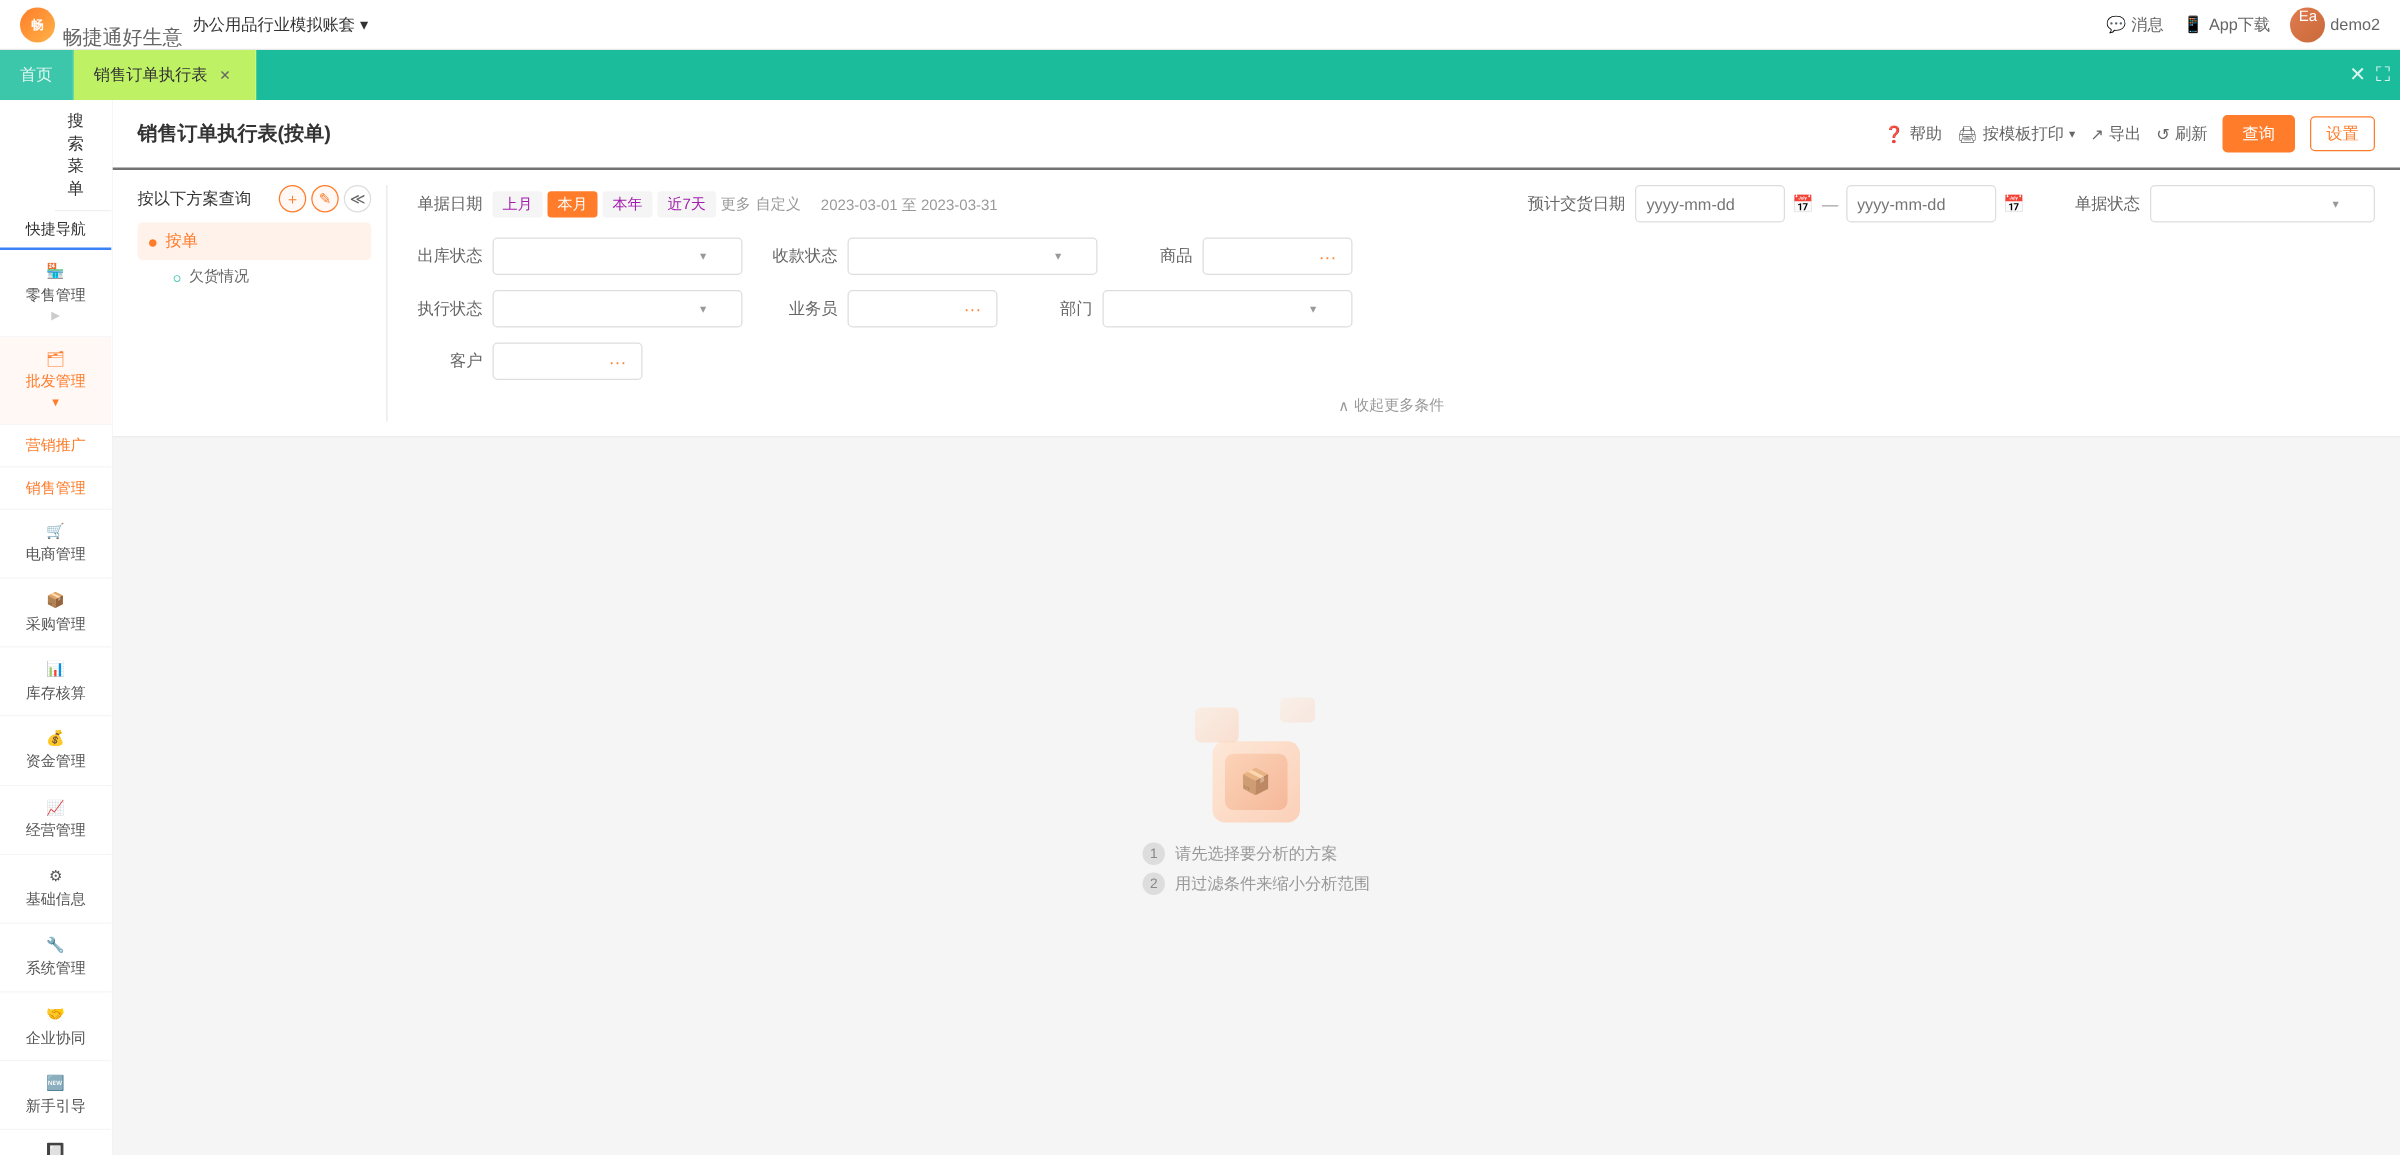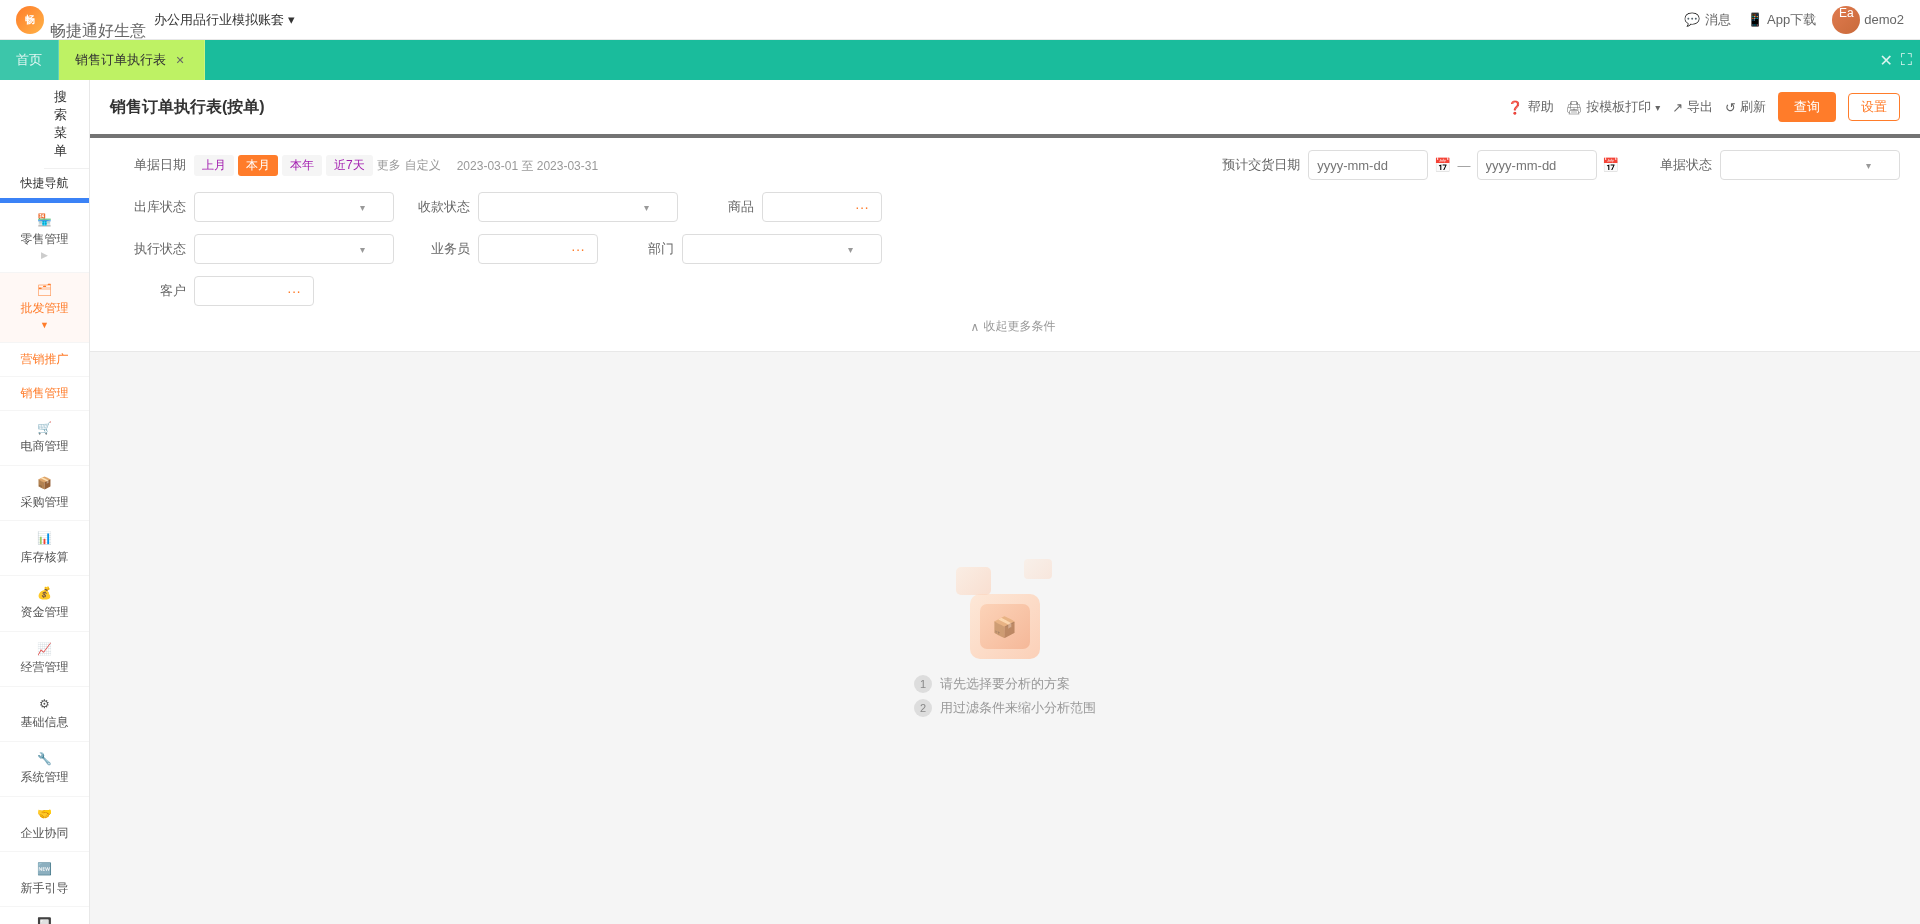--- a/index.html
+++ b/index.html
@@ -154,7 +154,7 @@
       background: #fff;
       padding: 12px 20px;
       display: flex; align-items: center; justify-content: space-between;
-      border-bottom: 4px solid #737373;
+      border-bottom: 2px solid #737373;
     }
     .page-title {
       font-size: 16px; font-weight: bold; color: #333;

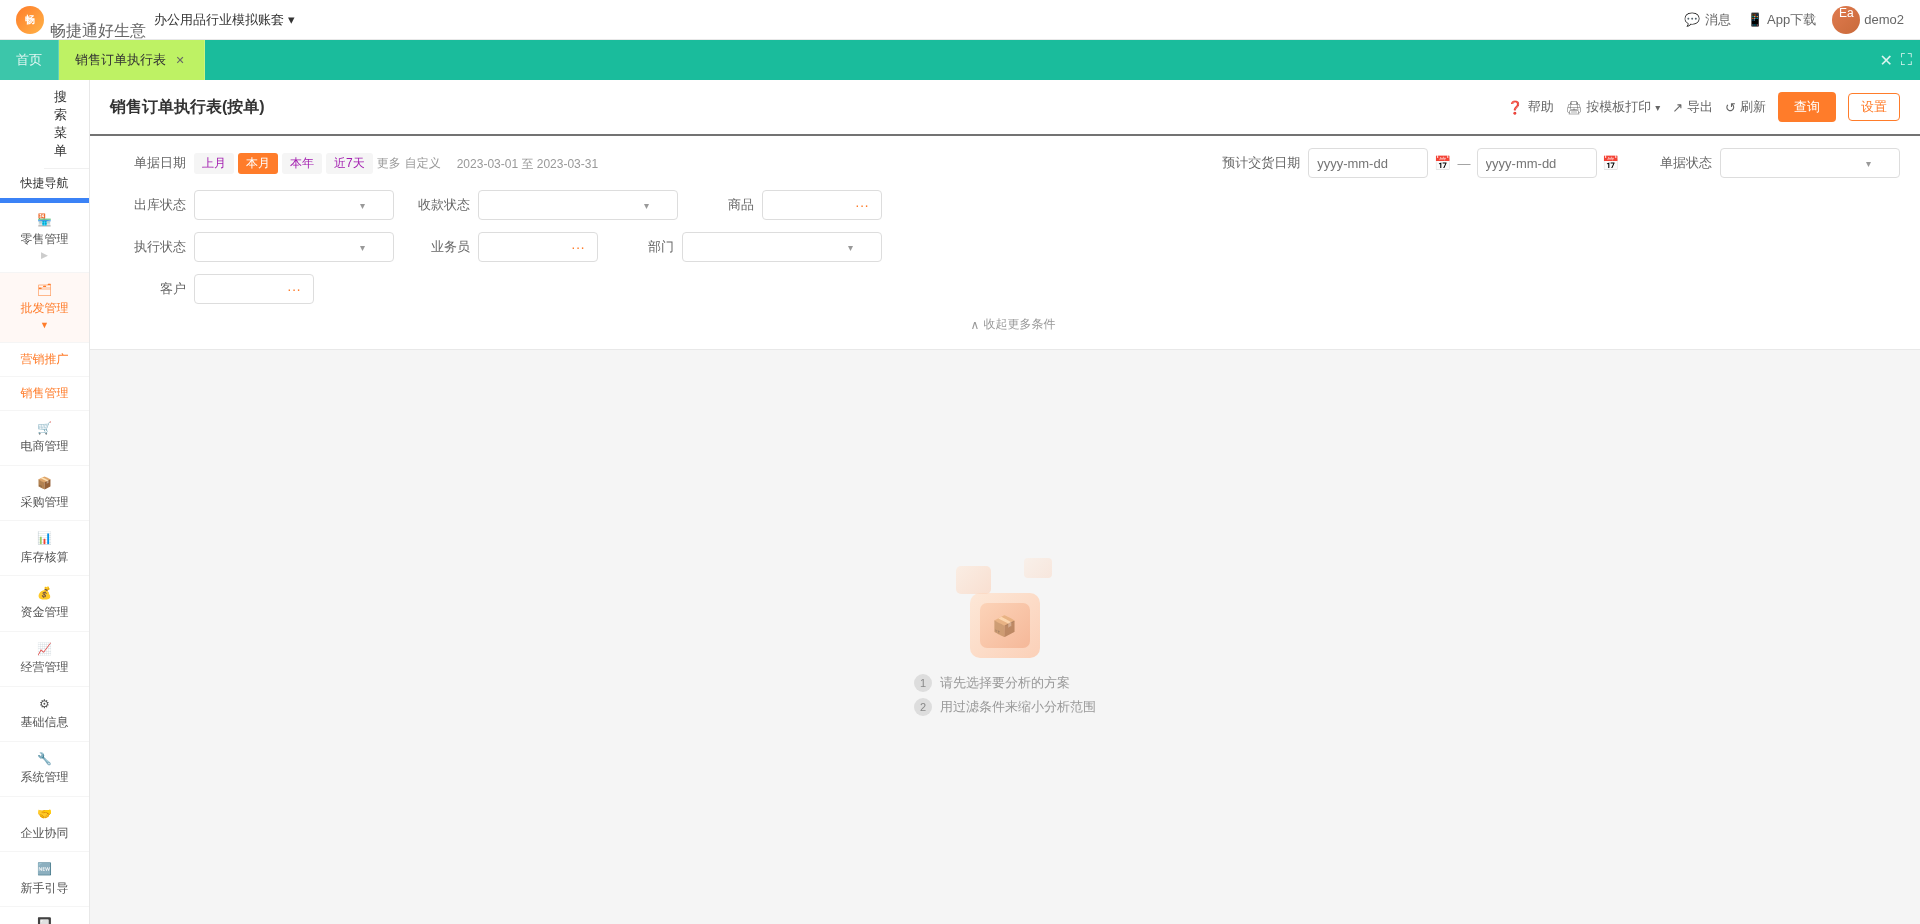--- a/index.html
+++ b/index.html
@@ -462,6 +462,24 @@
 
     <div class="filter-panel">
 
+      <div class="filter-left">
+        <div class="filter-left-header">
+          <span class="filter-left-title">按以下方案查询</span>
+          <div class="filter-left-actions">
+            <div class="icon-btn orange">＋</div>
+            <div class="icon-btn orange">✎</div>
+            <div class="icon-btn">≪</div>
+          </div>
+        </div>
+        <div class="tree-item active">
+          <span class="tree-icon" style="color:#ff7c2a;">●</span>
+          <span>按单</span>
+        </div>
+        <div class="tree-sub-item">
+          <span style="color:#1abc9c;">○</span>
+          <span>欠货情况</span>
+        </div>
+      </div>
 
       <div class="filter-right">
 

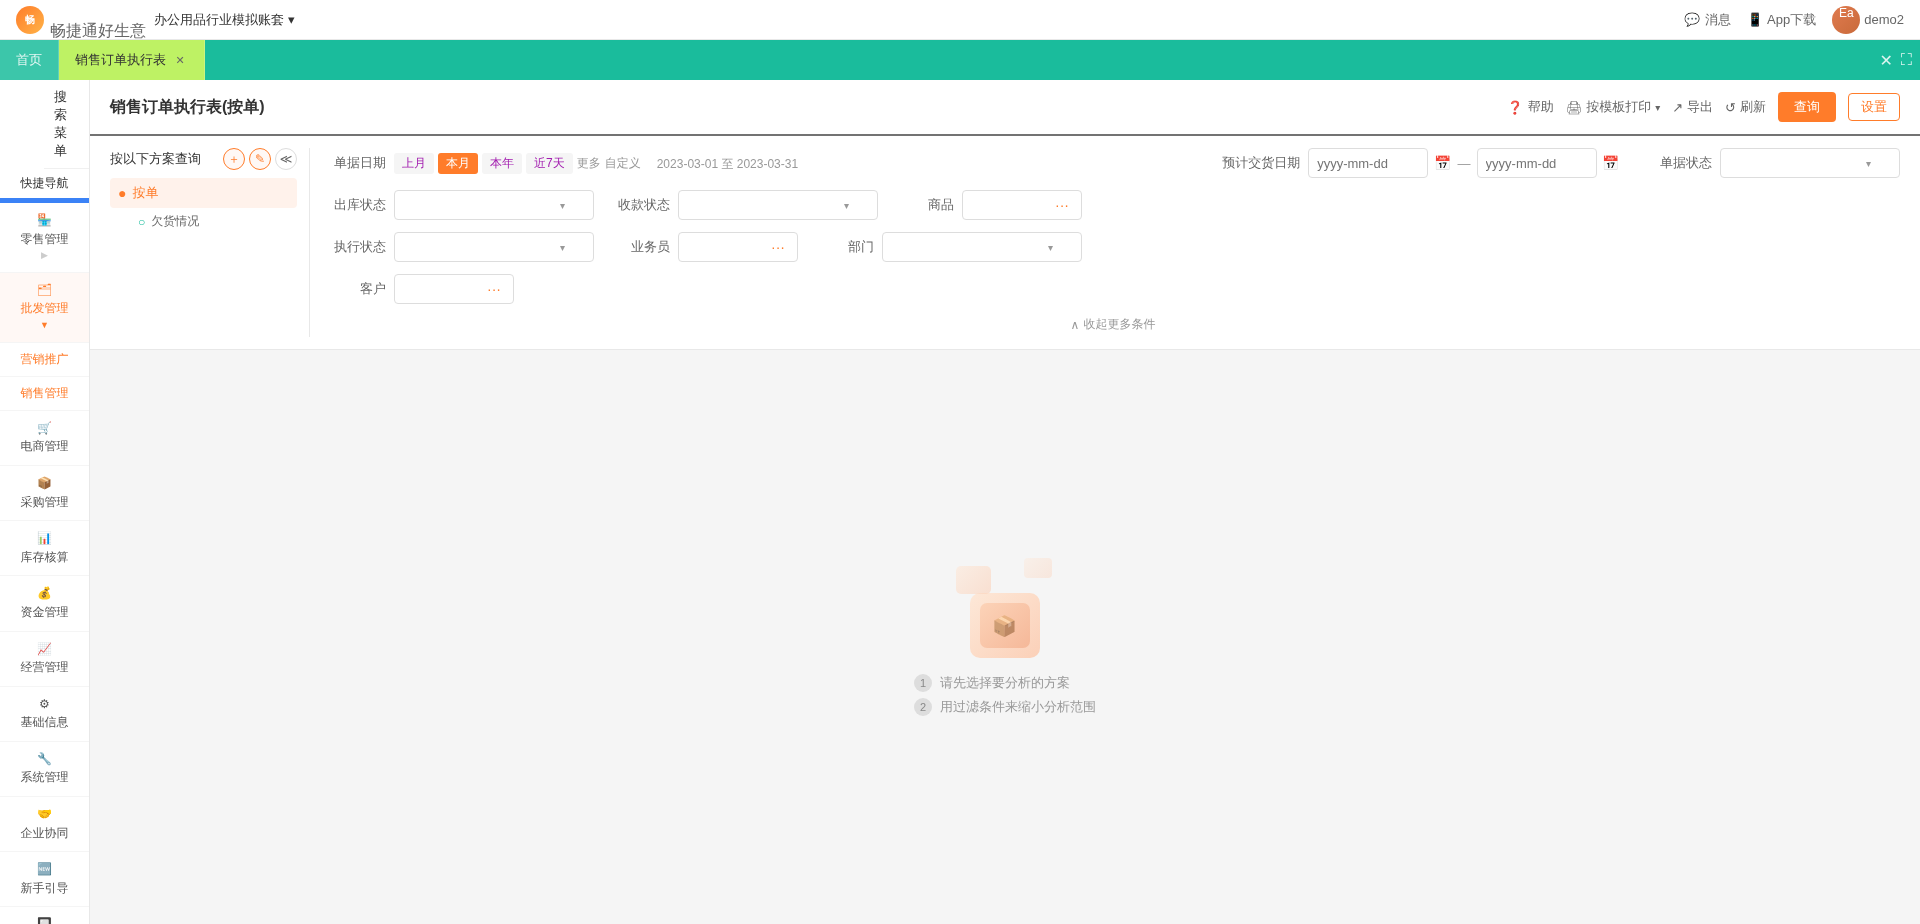--- a/index.html
+++ b/index.html
@@ -117,7 +117,7 @@
       font-size: 12px; color: #333;
       cursor: pointer;
       display: flex; align-items: center; justify-content: center;
-      border-bottom: 5px solid #3b82f6;
+      border-bottom: 2px solid #3b82f6;
     }
     .sidebar-item {
       padding: 10px 6px;

